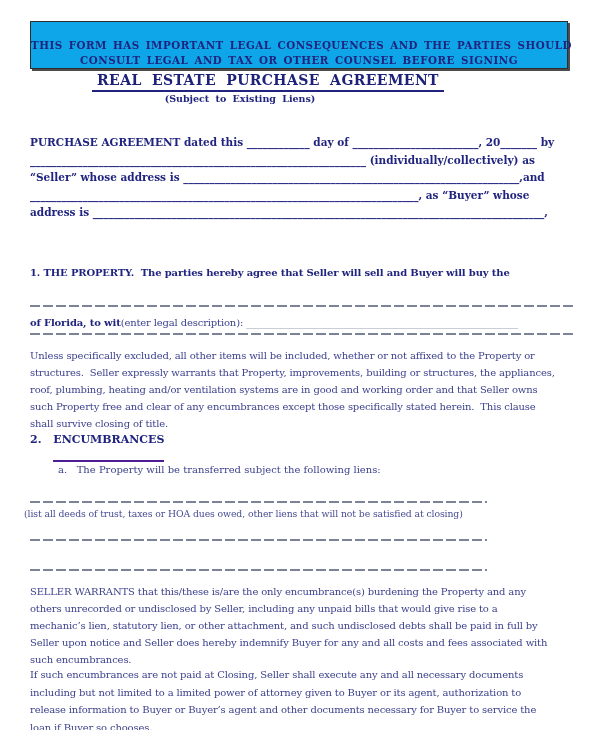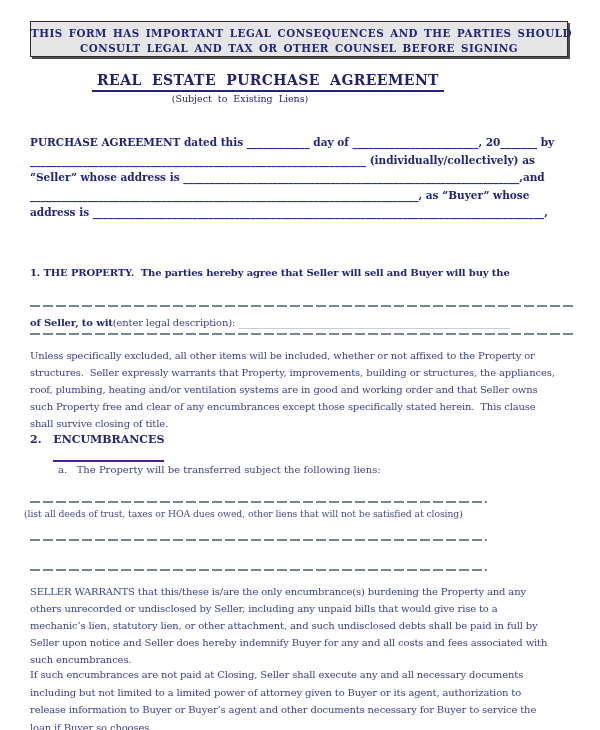--- a/index.html
+++ b/index.html
@@ -9,8 +9,8 @@
   }
   .notice-box{
     position:absolute;left:30px;top:21px;width:536px;height:30px;
-    border:1px solid #2e2e2e;box-shadow:2px 2px 0 #4c4c4c;background:#e5e5e5;
-    text-align:center;padding-top:4px;
+    border:1px solid #2e2e2e;box-shadow:2px 2px 0 #4c4c4c;background:#0ea5e9;
+    text-align:center;padding-top:16px;
   }
   .notice-line{
     font-size:10.3px;font-weight:bold;color:#20247f;line-height:15px;

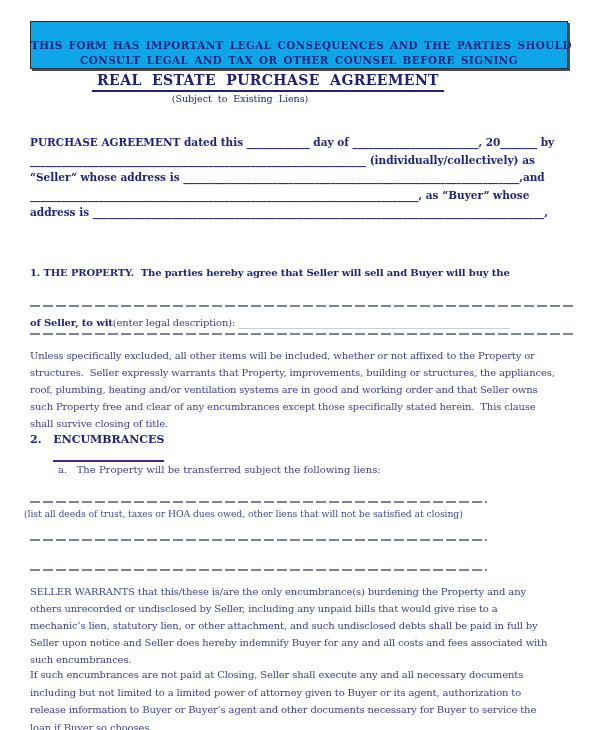--- a/index.html
+++ b/index.html
@@ -24,7 +24,7 @@
   }
   .subtitle{
     position:absolute;left:0;top:93px;width:480px;text-align:center;
-    font-size:9.5px;font-weight:normal;color:#20247f;word-spacing:3px;white-space:pre;
+    font-size:9.5px;font-weight:bold;color:#20247f;word-spacing:3px;white-space:pre;
   }
   .para{
     position:absolute;left:30px;width:548px;overflow:hidden;white-space:pre;

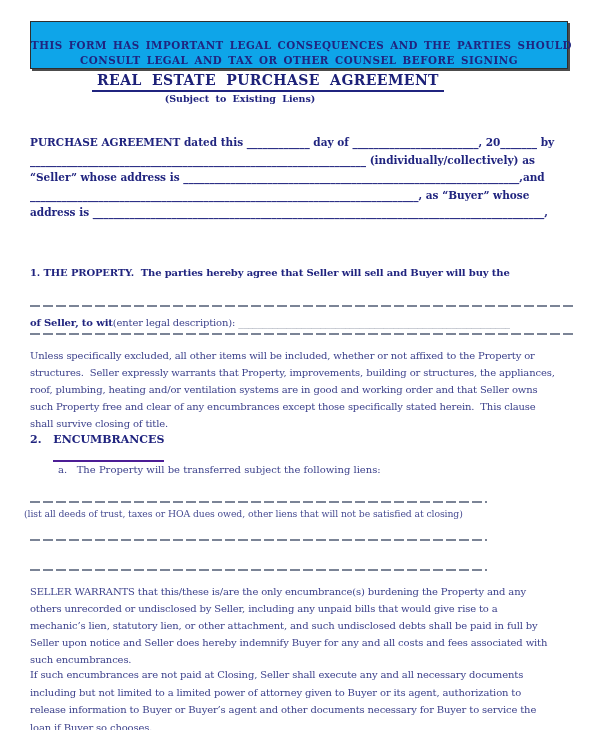--- a/index.html
+++ b/index.html
@@ -77,7 +77,7 @@
 
   <div class="para" style="top:232px;line-height:16.5px;">
     <div class="line"><span class="b">1. </span><span class="b u-head">THE PROPERTY.</span><span class="b">  The parties hereby agree that Seller will sell and Buyer will buy the</span></div>
-    <div class="line"><span class="b">of Seller, to wit</span><span>(enter legal description): </span><span class="fill-text">________________________________________________________</span></div>
+    <div class="line"><span class="b">of Florida, to wit</span><span>(enter legal description): </span><span class="fill-text">________________________________________________________</span></div>
   </div>
 
   <div class="fill-line fill-wide" style="top:305px;"></div>

